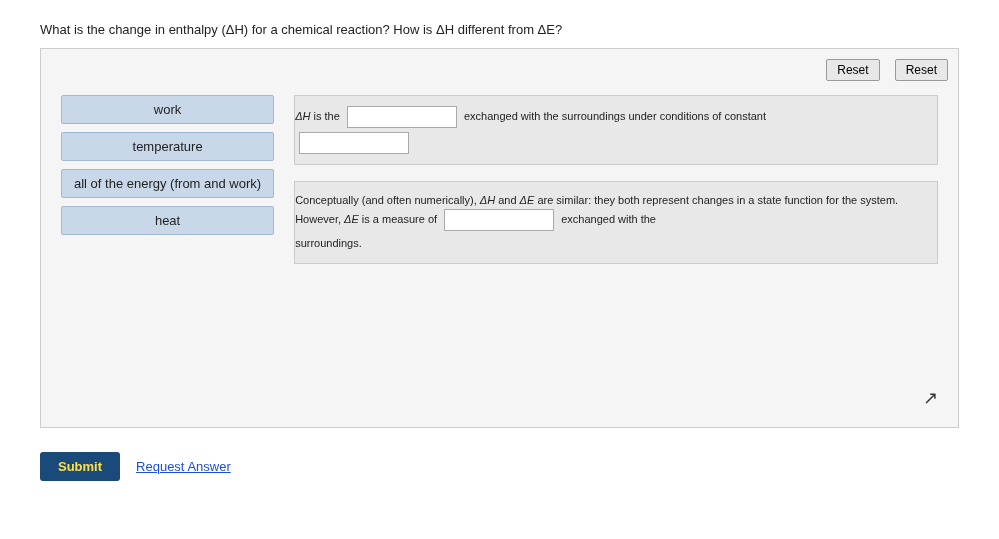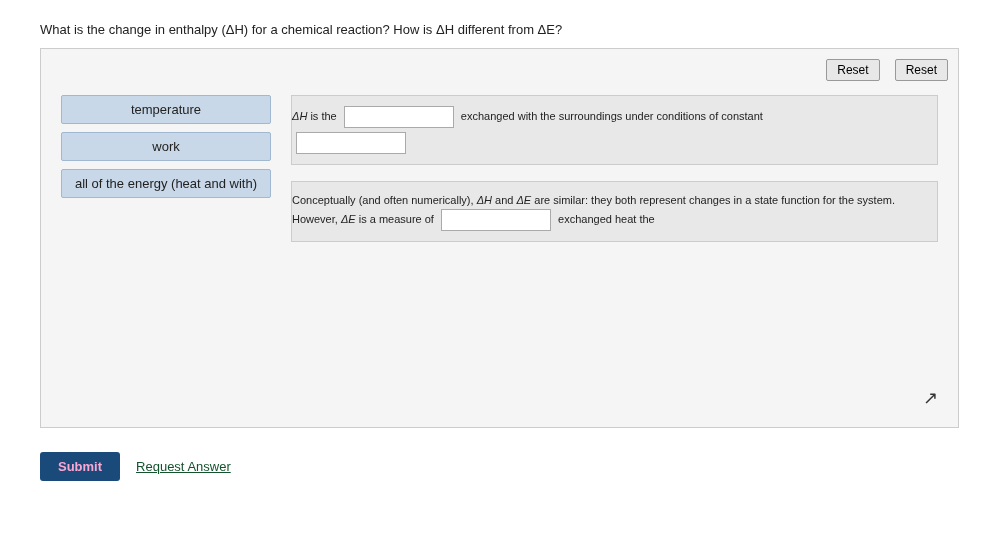--- a/index.html
+++ b/index.html
@@ -127,8 +127,8 @@
 
   <div class="content-area">
     <div class="left-column">
+      <div class="word-chip">work</div>
       <div class="word-chip">temperature</div>
-      <div class="word-chip">work</div>
       <div class="word-chip">all of the energy (heat and with)</div>
     </div>
 

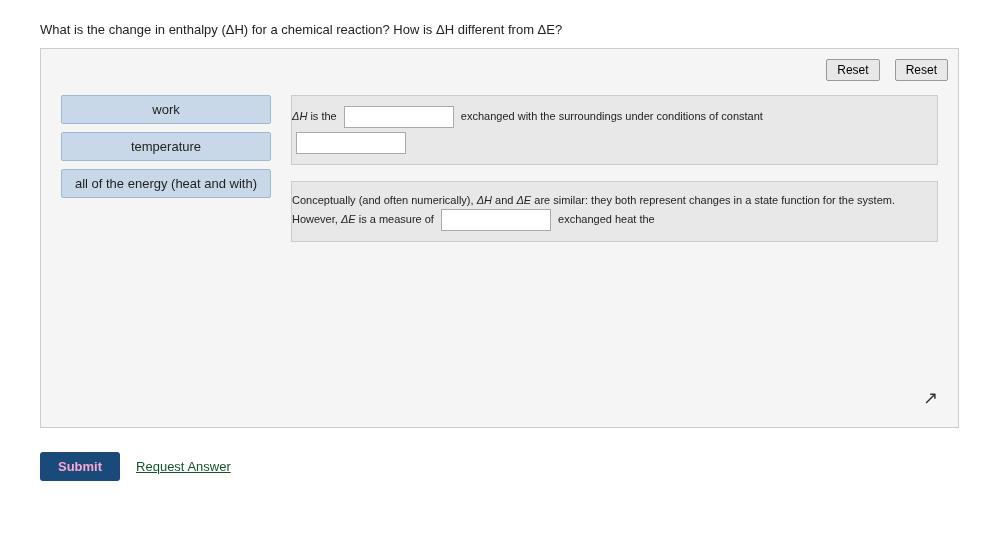--- a/index.html
+++ b/index.html
@@ -129,7 +129,7 @@
     <div class="left-column">
       <div class="word-chip">work</div>
       <div class="word-chip">temperature</div>
-      <div class="word-chip">all of the energy (heat and with)</div>
+      <div class="word-chip">all of the energy (from and work)</div>
     </div>
 
     <div class="right-column">

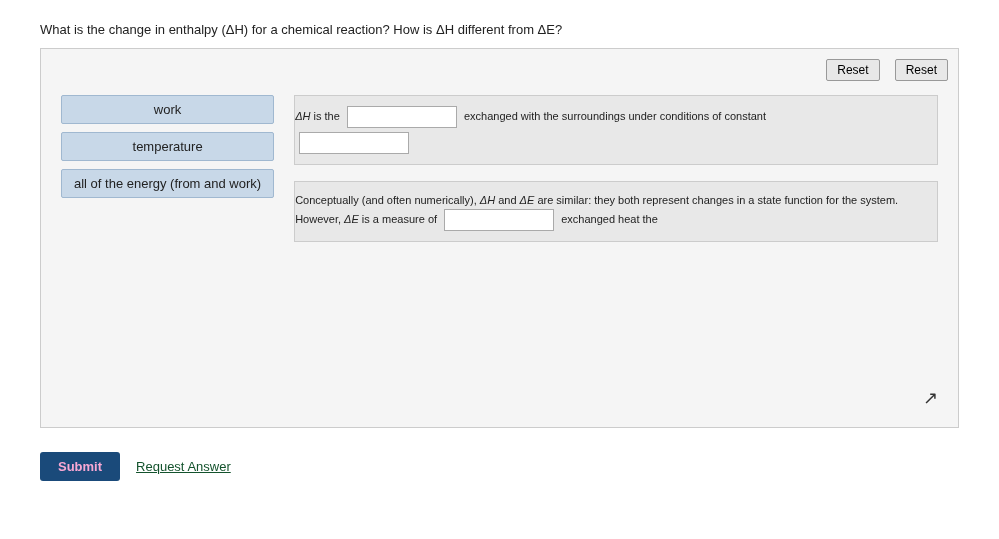--- a/index.html
+++ b/index.html
@@ -130,6 +130,7 @@
       <div class="word-chip">work</div>
       <div class="word-chip">temperature</div>
       <div class="word-chip">all of the energy (from and work)</div>
+      <div class="word-chip">heat</div>
     </div>
 
     <div class="right-column">

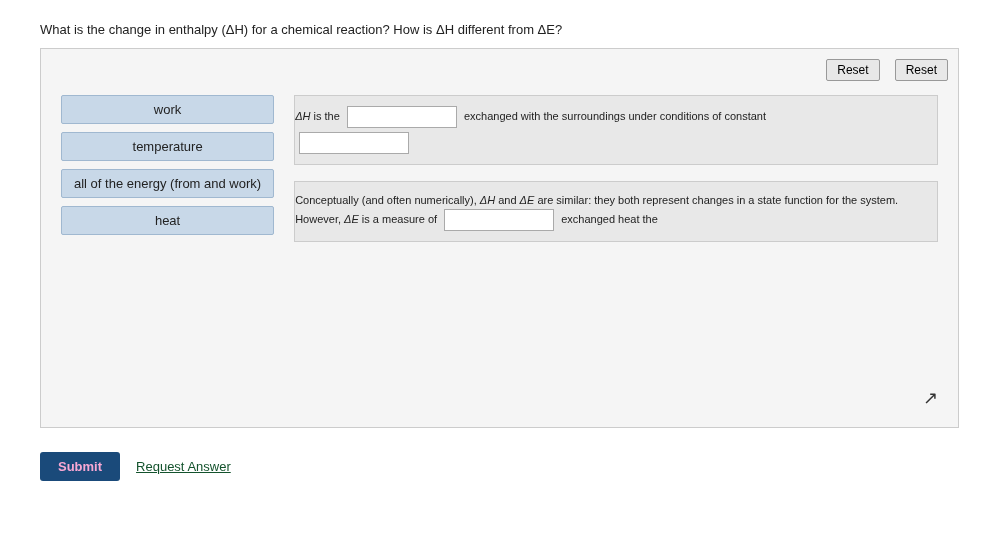--- a/index.html
+++ b/index.html
@@ -146,7 +146,7 @@
       <div class="sentence-block">
         <span>Conceptually (and often numerically), <em>Δ</em><em>H</em> and <em>Δ</em><em>E</em> are similar: they both represent changes in a state function for the system. However, <em>Δ</em><em>E</em> is a measure of </span>
         <span class="drop-box"></span>
-        <span> exchanged heat the</span>
+        <span> exchanged with the</span>
       </div>
     </div>
   </div>

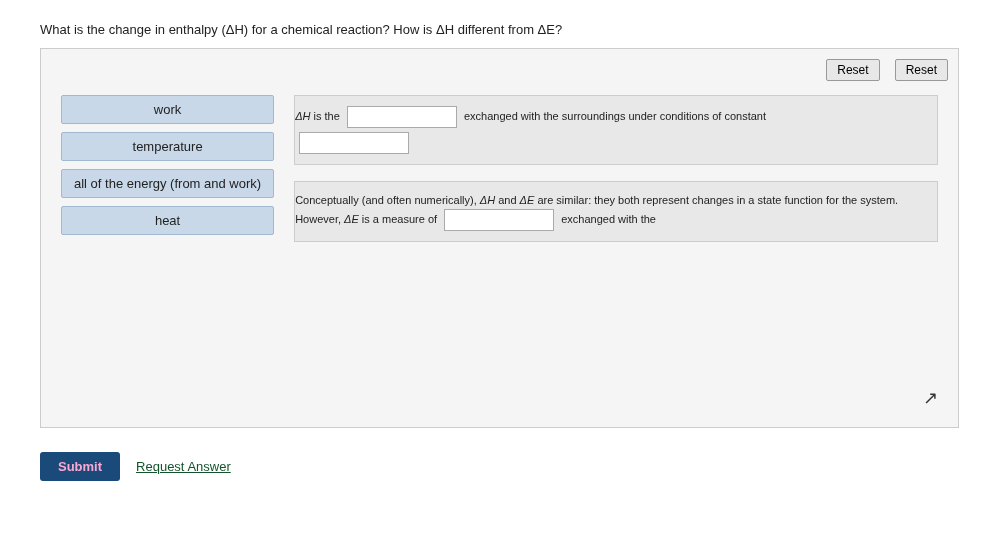--- a/index.html
+++ b/index.html
@@ -147,6 +147,9 @@
         <span>Conceptually (and often numerically), <em>Δ</em><em>H</em> and <em>Δ</em><em>E</em> are similar: they both represent changes in a state function for the system. However, <em>Δ</em><em>E</em> is a measure of </span>
         <span class="drop-box"></span>
         <span> exchanged with the</span>
+        <div style="margin-top:4px;">
+          <span>surroundings.</span>
+        </div>
       </div>
     </div>
   </div>

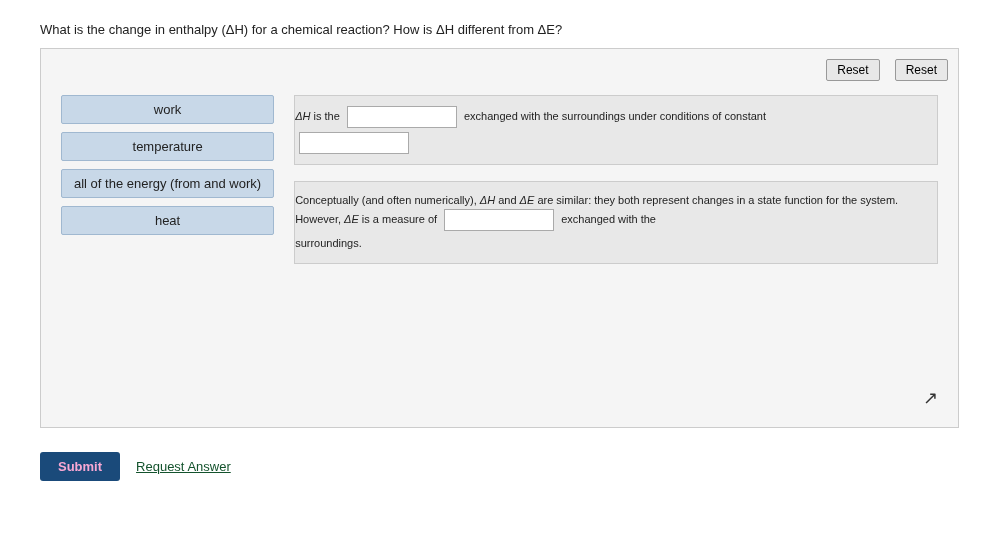--- a/index.html
+++ b/index.html
@@ -90,7 +90,7 @@
     }
     .btn-submit {
       background: #1a4a7a;
-      color: #f9a8d4;
+      color: #fde047;
       border: none;
       padding: 7px 18px;
       font-size: 13px;

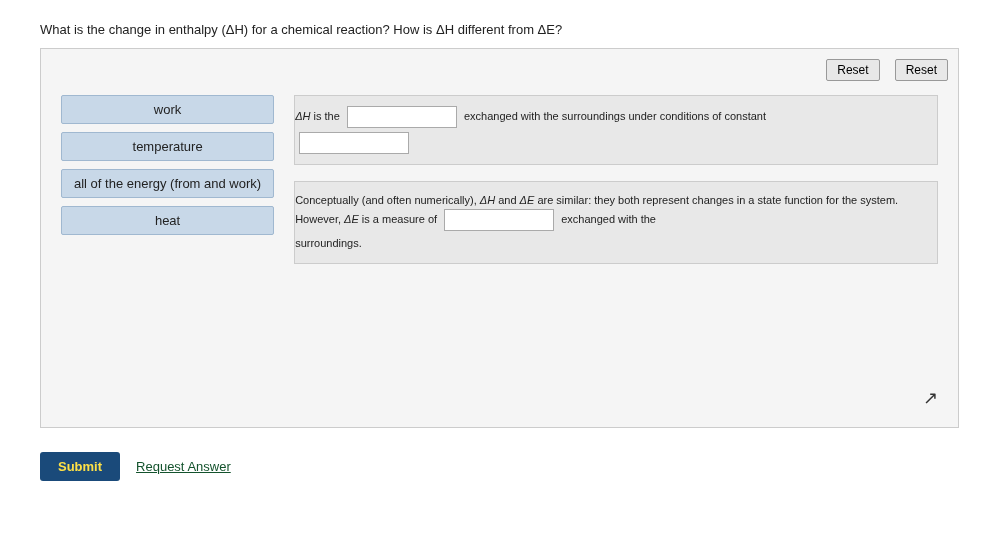--- a/index.html
+++ b/index.html
@@ -99,7 +99,7 @@
       font-weight: bold;
     }
     .link-request {
-      color: #14532d;
+      color: #1d4ed8;
       text-decoration: underline;
       cursor: pointer;
       font-size: 13px;

